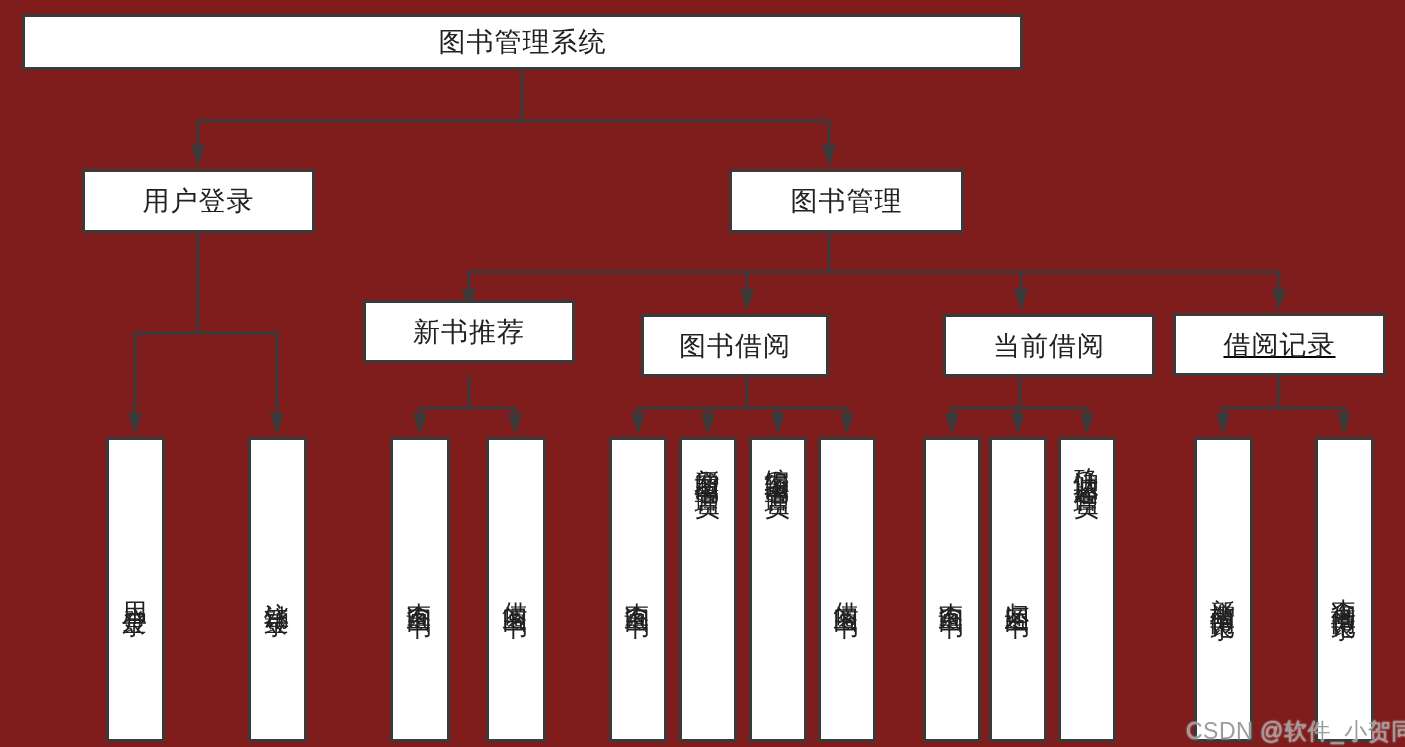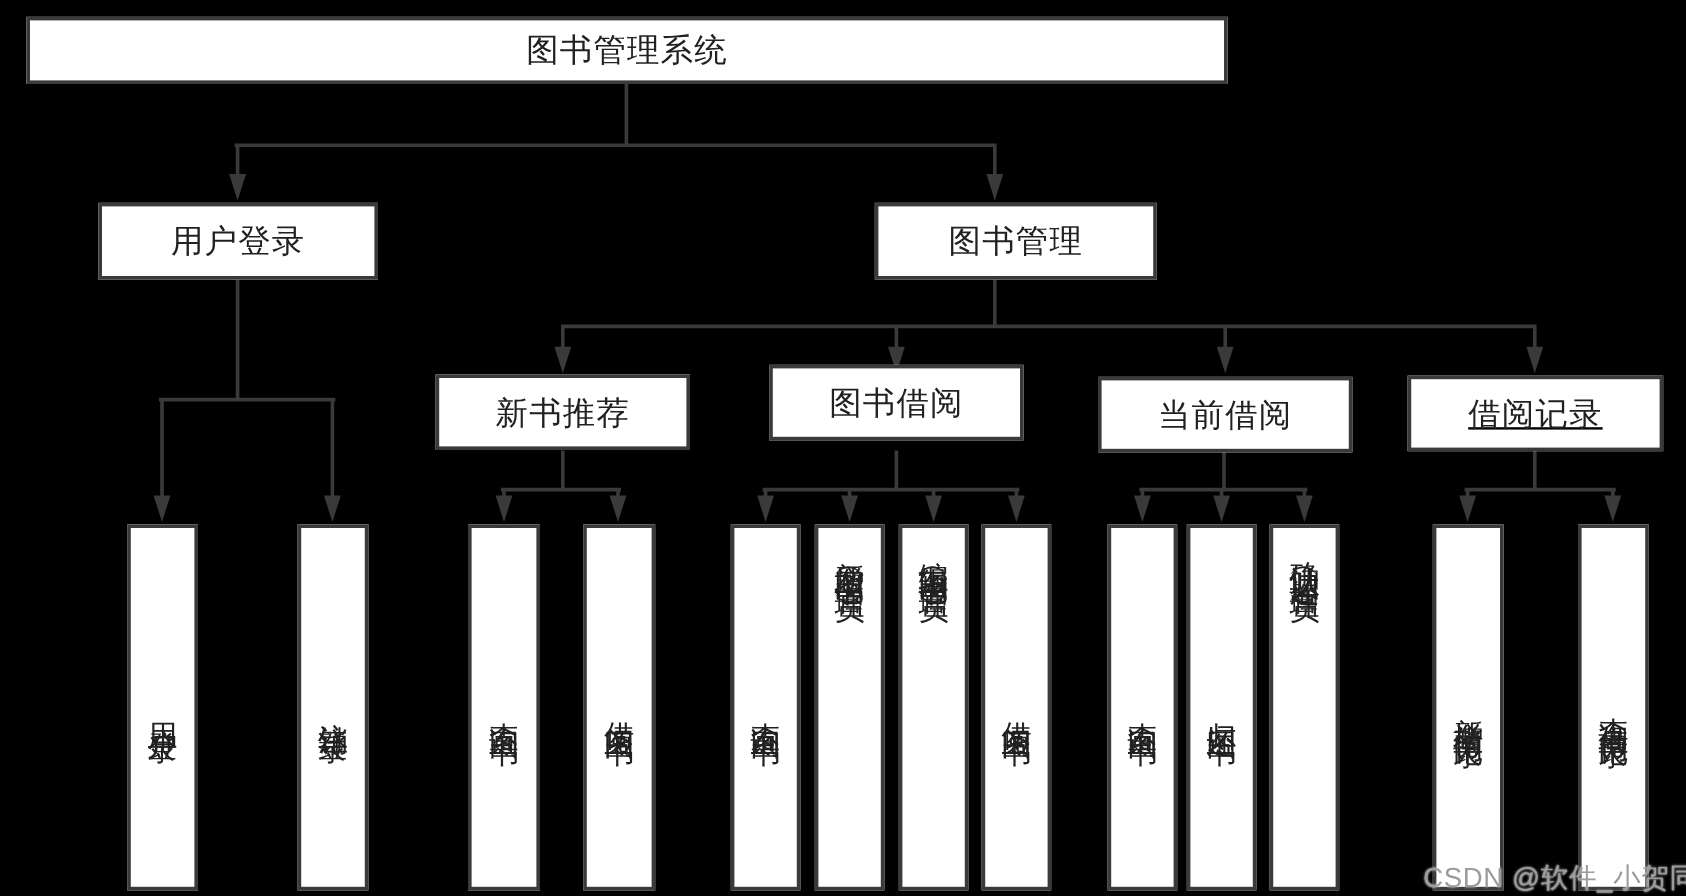--- a/index.html
+++ b/index.html
@@ -6,7 +6,7 @@
   .canvas{
     position:relative;
     width:1405px;height:747px;
-    background:#000000;
+    background:#7f1d1d;
     font-family:"Liberation Sans", sans-serif;
     overflow:hidden;
   }

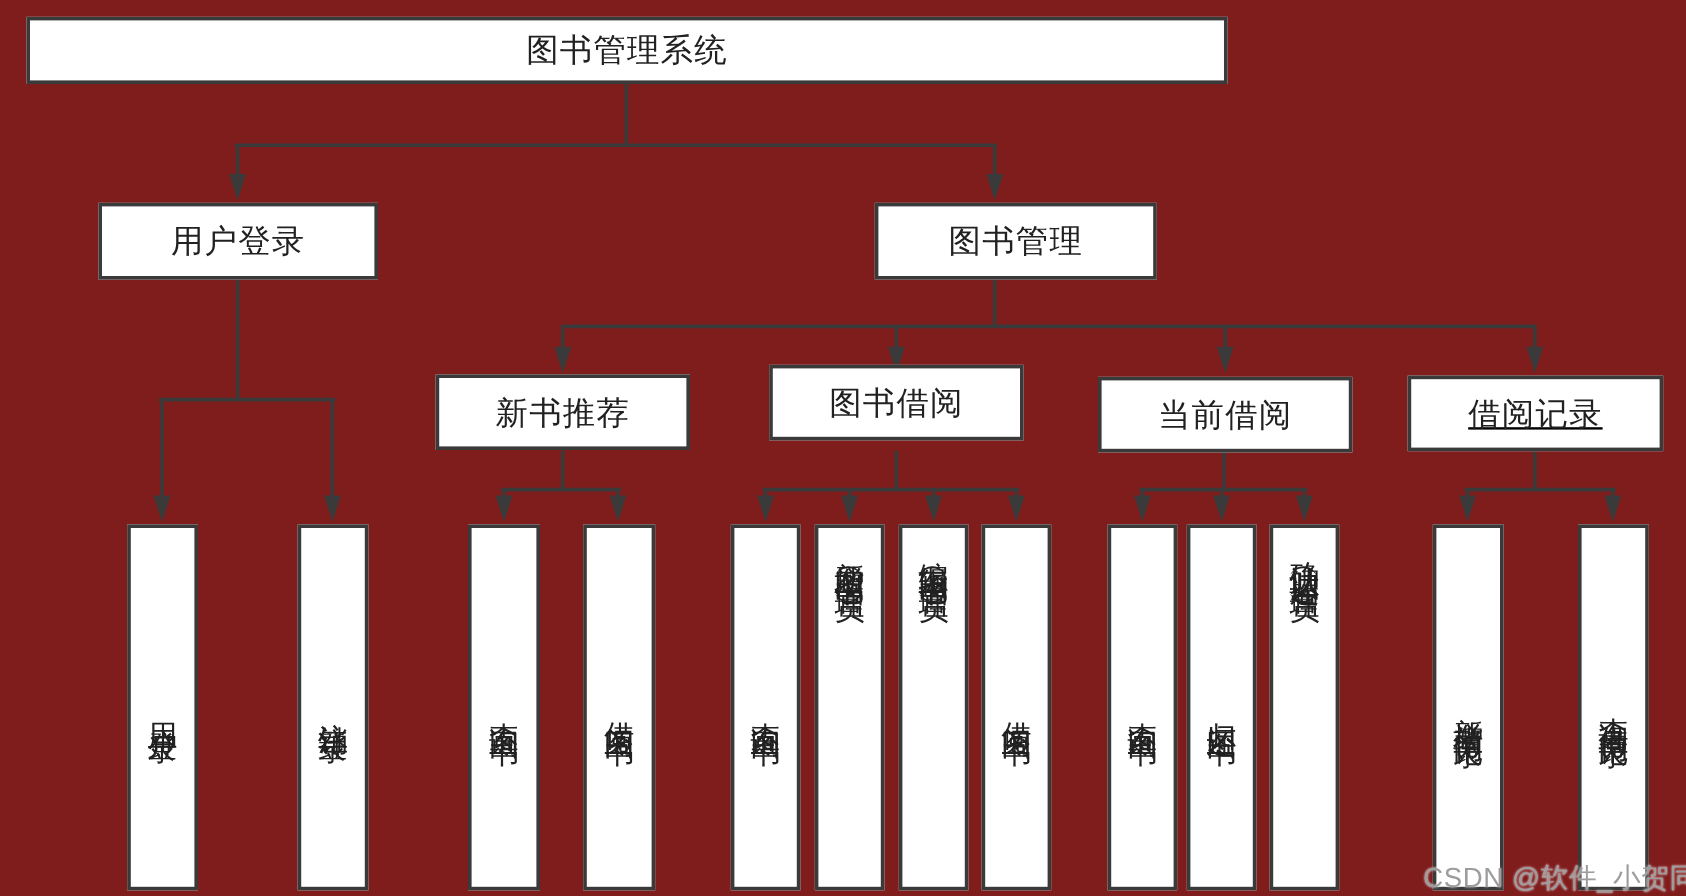--- a/index.html
+++ b/index.html
@@ -108,7 +108,7 @@
     <span class="hlabel">图书管理</span>
   </div>
 
-  <div class="node" style="left:363px;top:312px;width:212px;height:63px;">
+  <div class="node" style="left:363px;top:300px;width:212px;height:63px;">
     <span class="hlabel">新书推荐</span>
   </div>
   <div class="node" style="left:641px;top:304px;width:212px;height:63px;justify-content:center;">

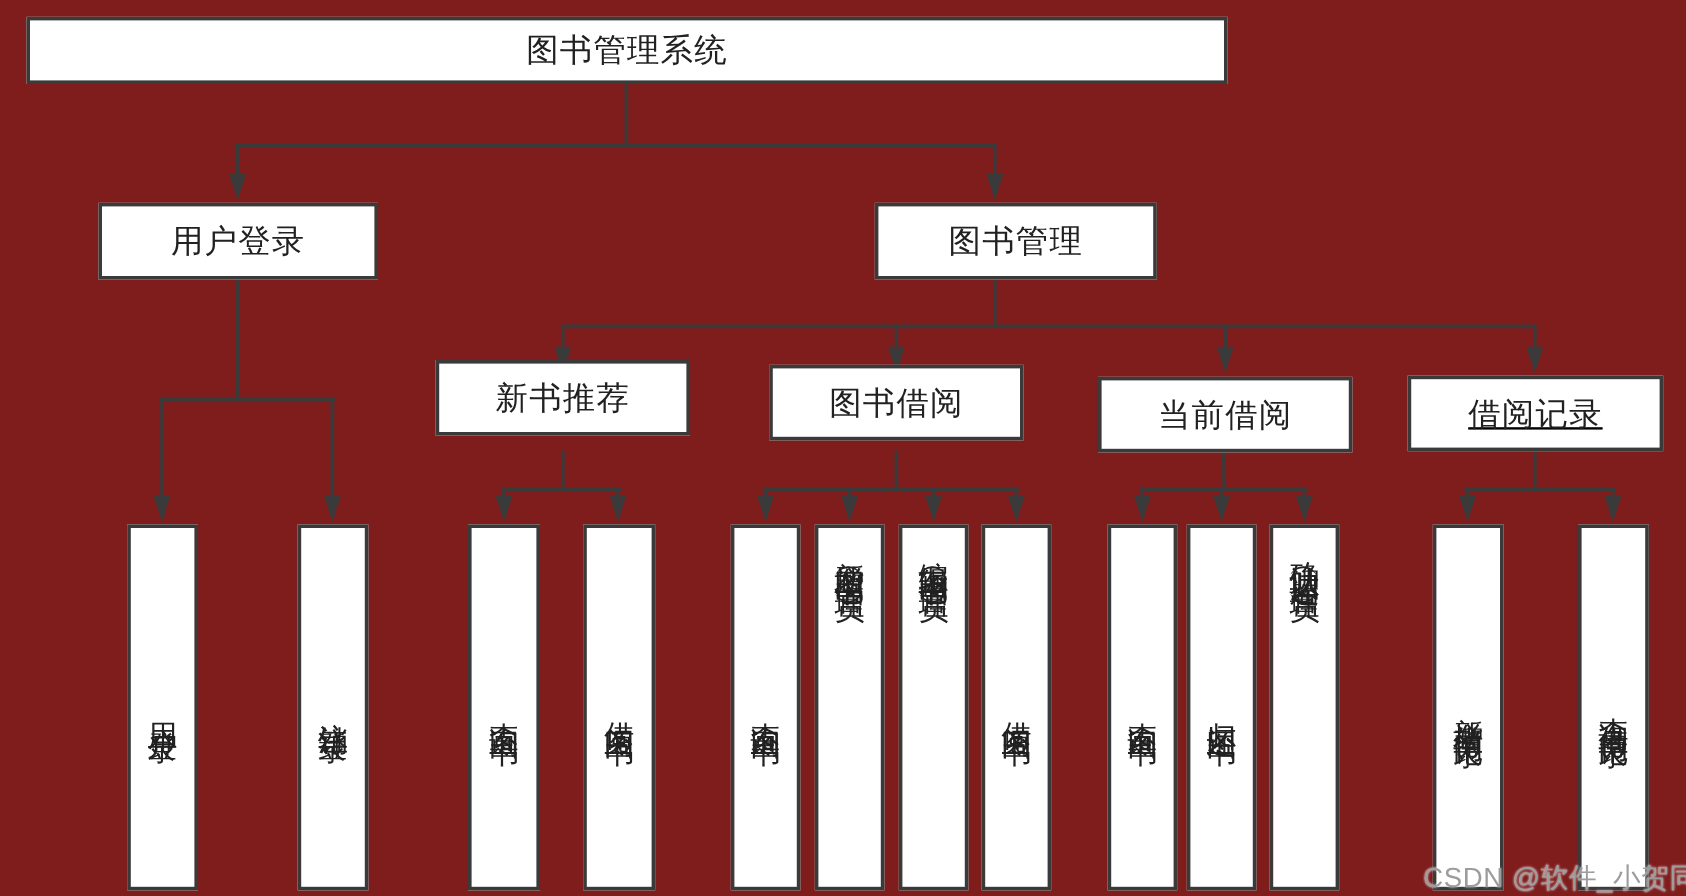--- a/index.html
+++ b/index.html
@@ -111,7 +111,7 @@
   <div class="node" style="left:363px;top:300px;width:212px;height:63px;">
     <span class="hlabel">新书推荐</span>
   </div>
-  <div class="node" style="left:641px;top:304px;width:212px;height:63px;justify-content:center;">
+  <div class="node" style="left:641px;top:314px;width:188px;height:63px;justify-content:center;">
     <span class="hlabel">图书借阅</span>
   </div>
   <div class="node" style="left:915px;top:314px;width:212px;height:63px;">

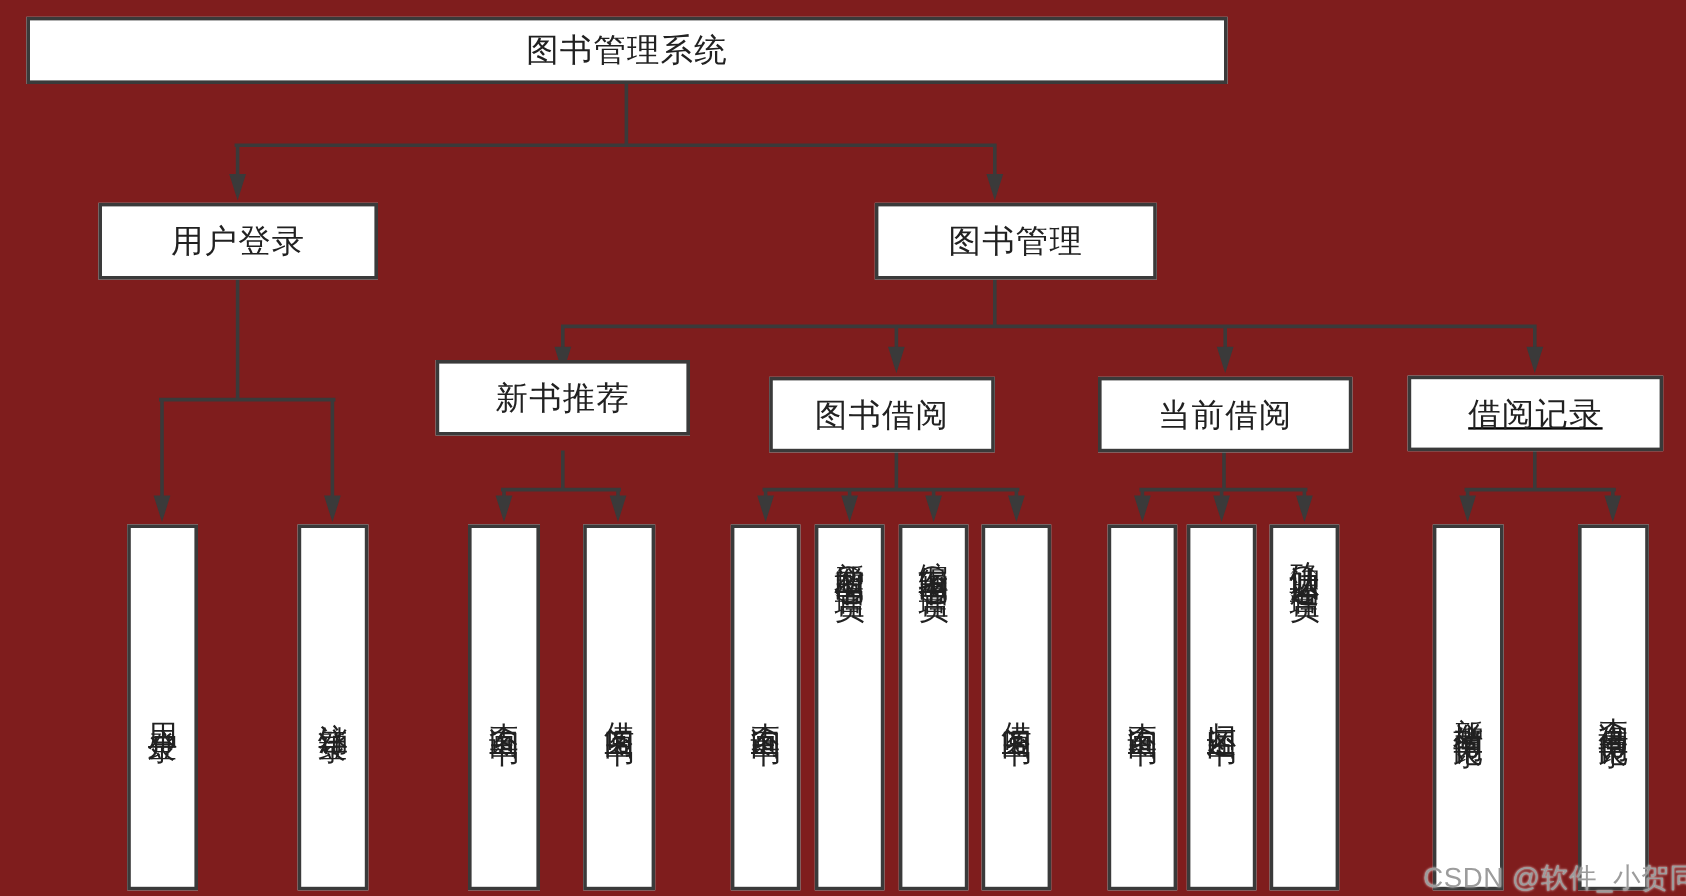--- a/index.html
+++ b/index.html
@@ -114,7 +114,7 @@
   <div class="node" style="left:641px;top:314px;width:188px;height:63px;justify-content:center;">
     <span class="hlabel">图书借阅</span>
   </div>
-  <div class="node" style="left:915px;top:314px;width:212px;height:63px;">
+  <div class="node" style="left:943px;top:314px;width:212px;height:63px;">
     <span class="hlabel">当前借阅</span>
   </div>
   <div class="node" style="left:1173px;top:313px;width:213px;height:63px;text-decoration:underline;">

